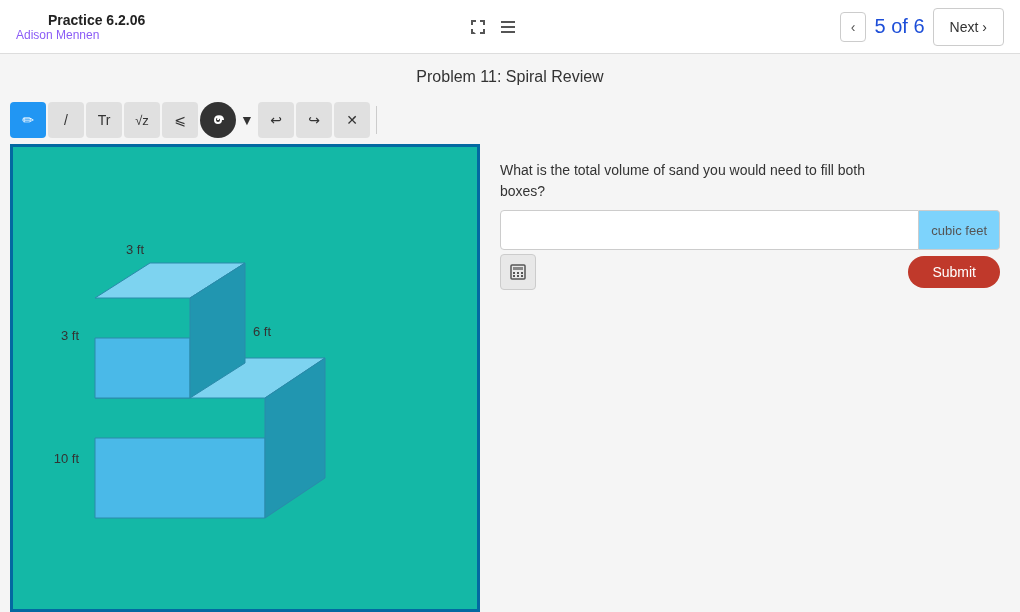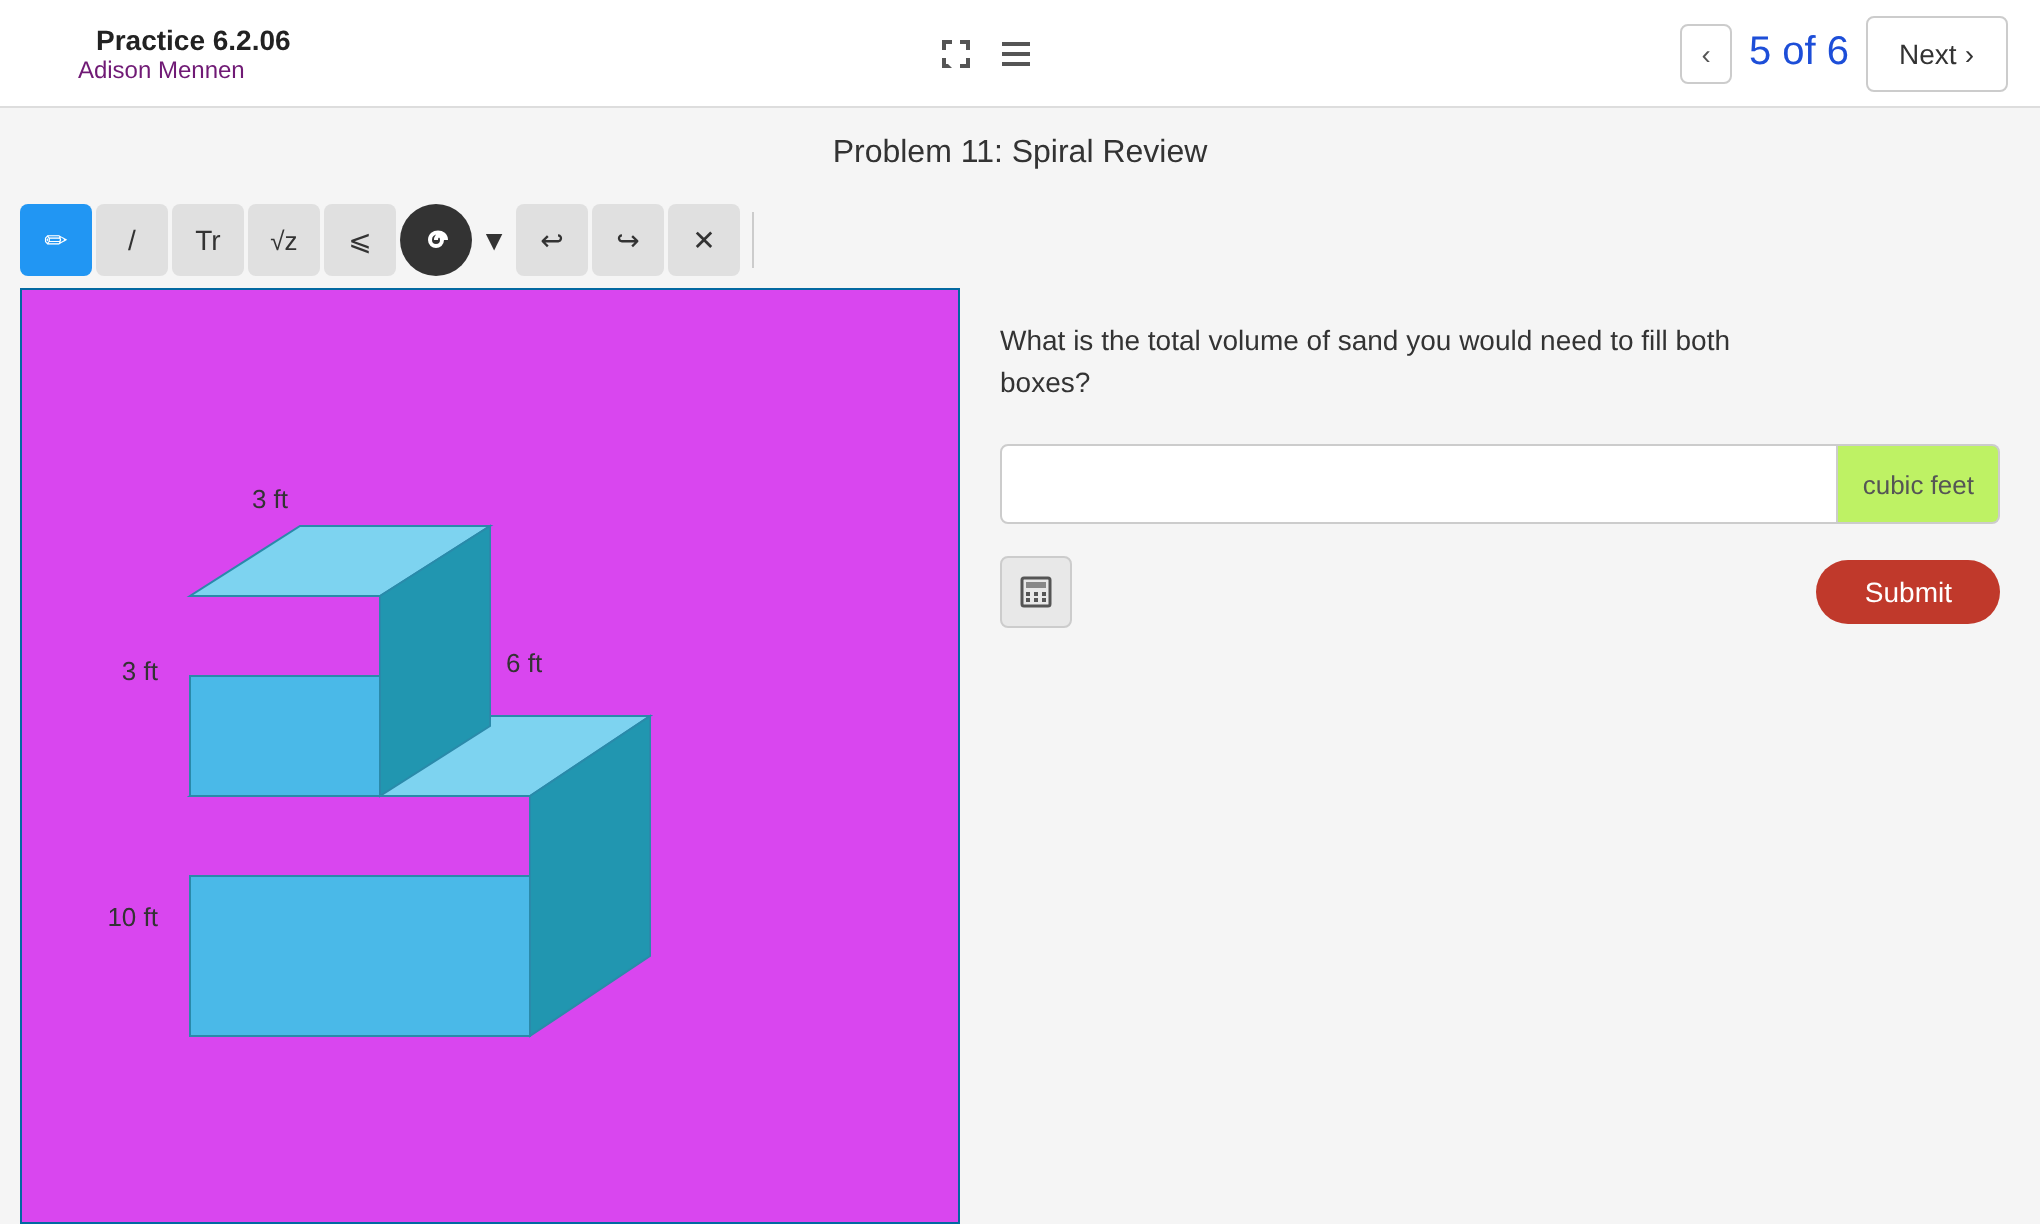--- a/index.html
+++ b/index.html
@@ -40,8 +40,7 @@
     }
     .header-subtitle {
       font-size: 12px;
-      color: #701a75;
-      text-align: center;
+      color: #8b5cf6;
     }
     .header-center {
       display: flex;

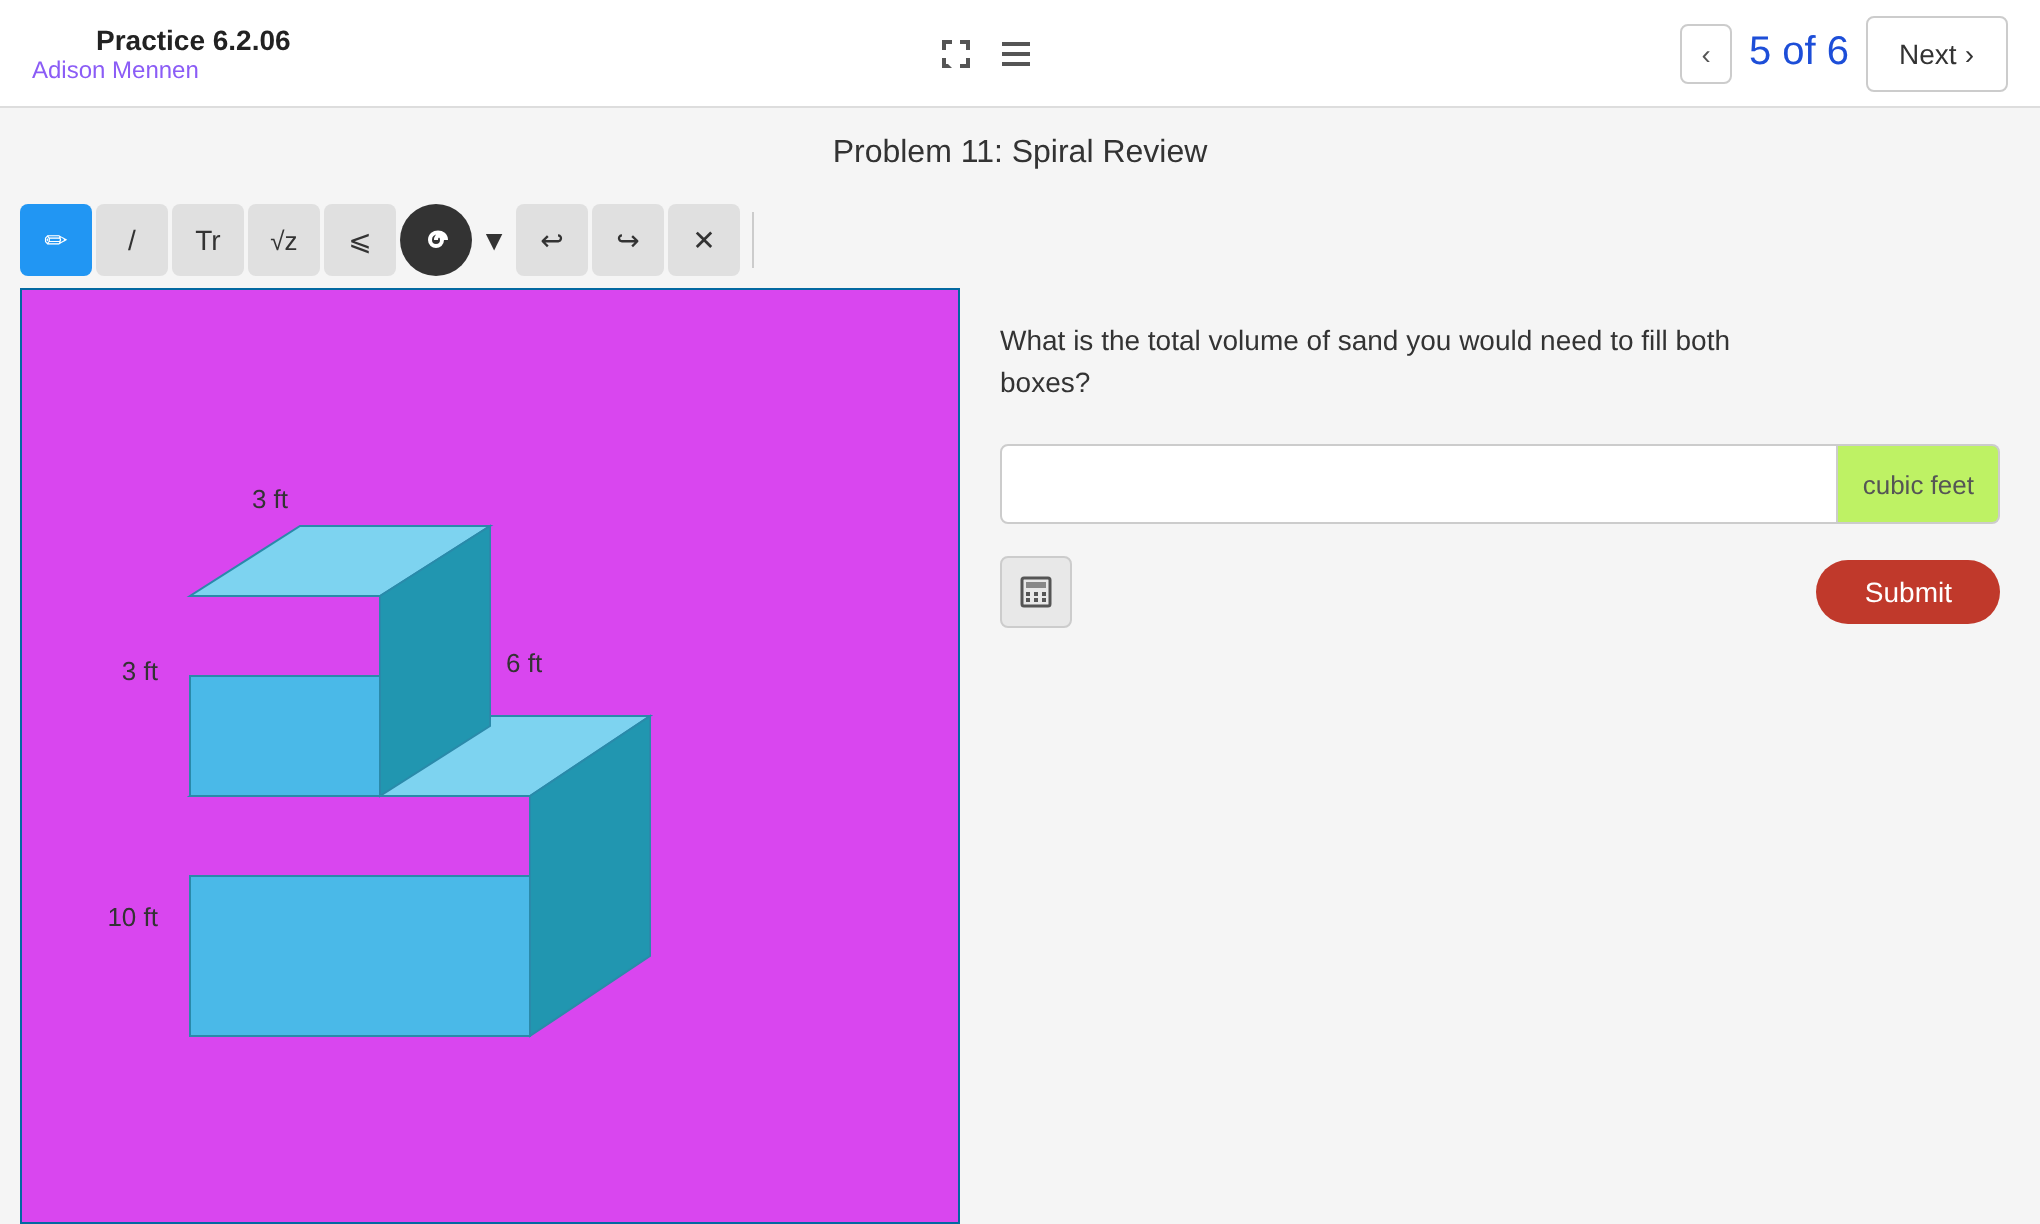--- a/index.html
+++ b/index.html
@@ -166,7 +166,6 @@
       padding: 16px 20px;
       display: flex;
       flex-direction: column;
-      gap: 12px;
     }
     .question-text-main {
       font-size: 14px;

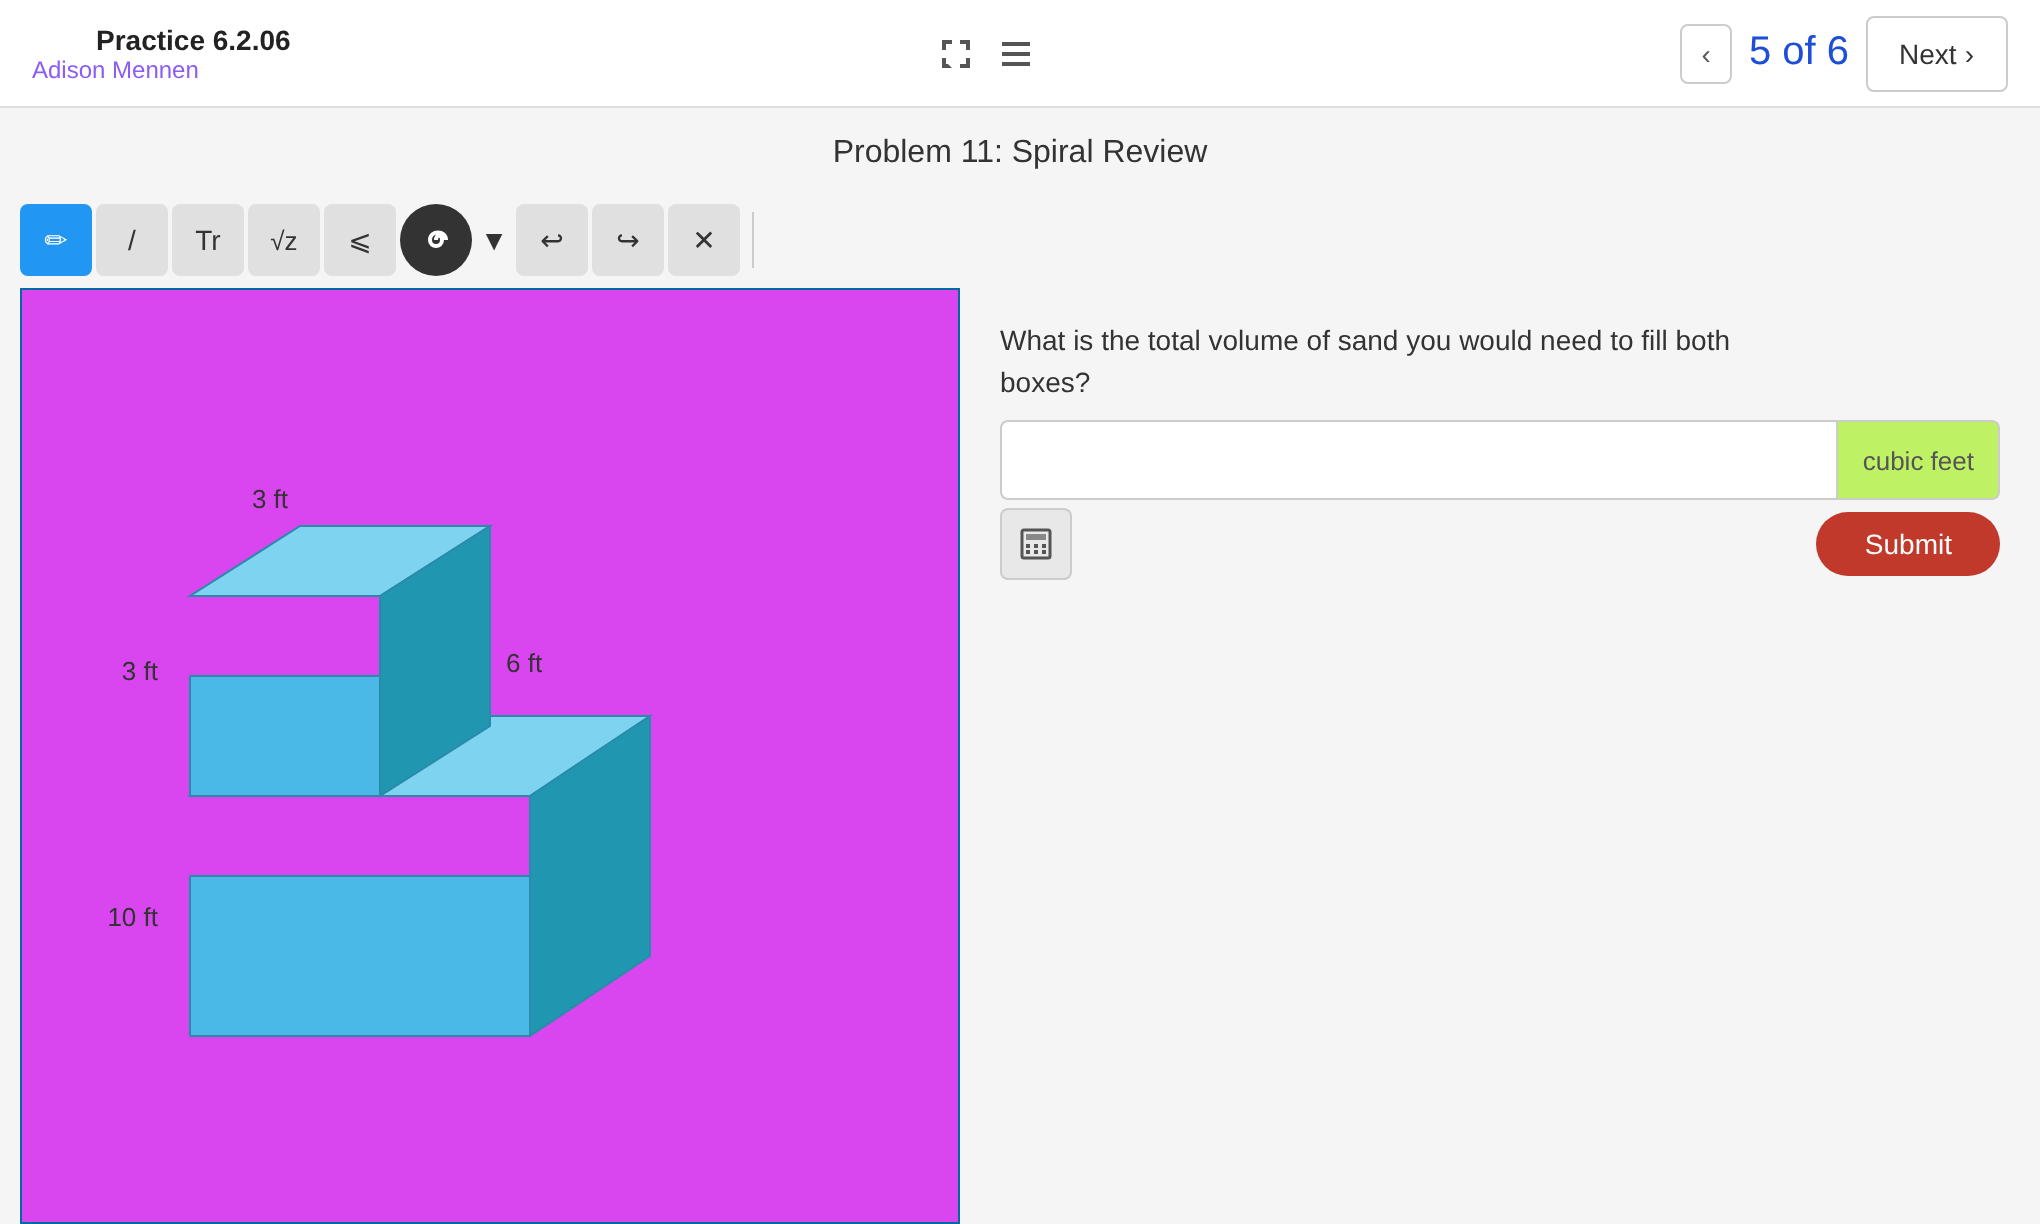--- a/index.html
+++ b/index.html
@@ -189,7 +189,7 @@
     }
     .unit-label {
       height: 40px;
-      background: #bef264;
+      background: #7dd3fc;
       border: 1px solid #ccc;
       border-left: none;
       border-radius: 0 4px 4px 0;

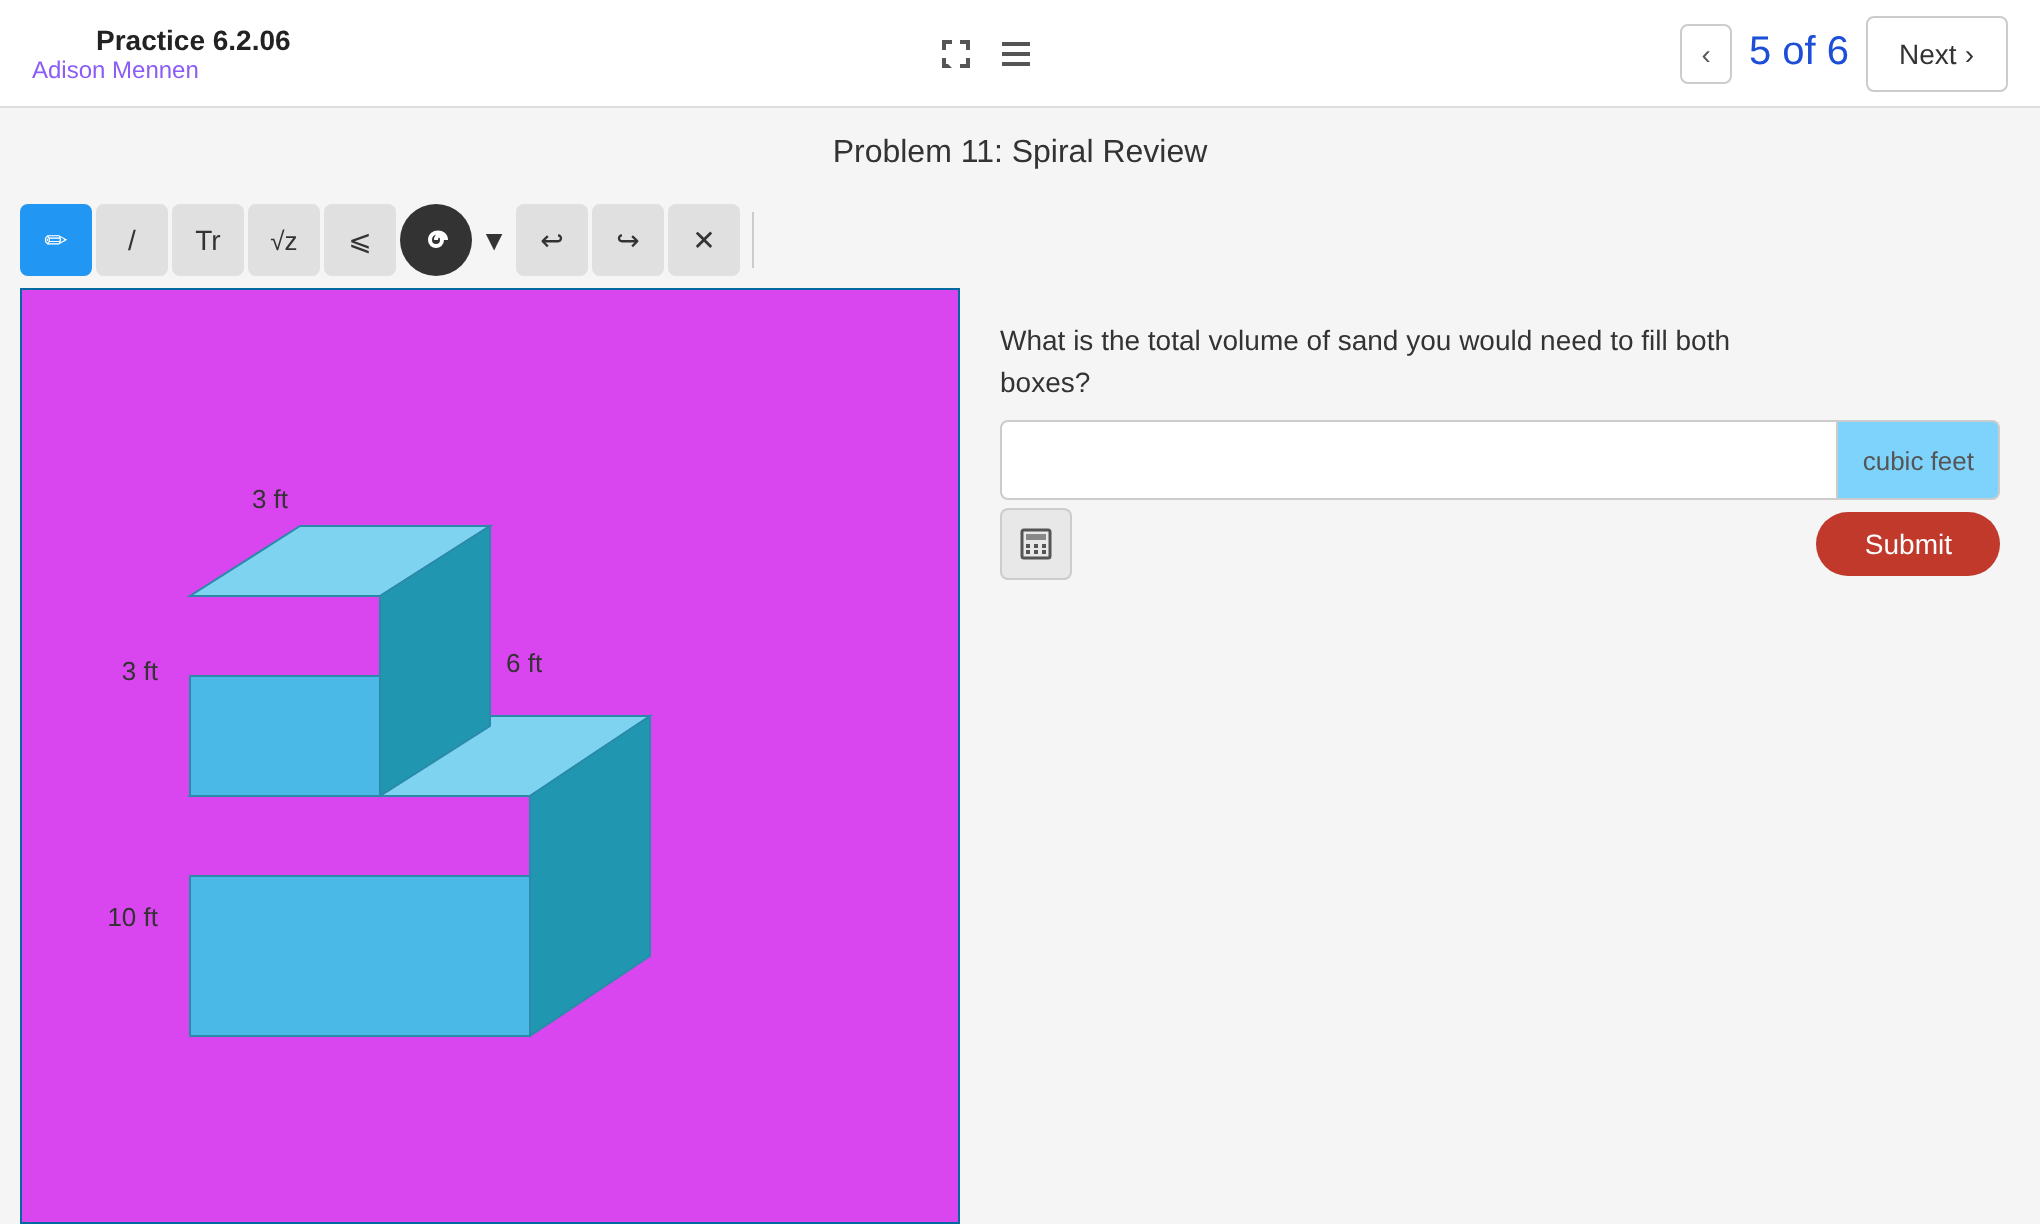--- a/index.html
+++ b/index.html
@@ -152,8 +152,8 @@
     
     .figure-area {
       flex: 0 0 470px;
-      background: #d946ef;
-      border: 1px solid #0369a1;
+      background: #14b8a6;
+      border: 3px solid #0369a1;
       margin: 0 0 0 10px;
       position: relative;
       display: flex;

